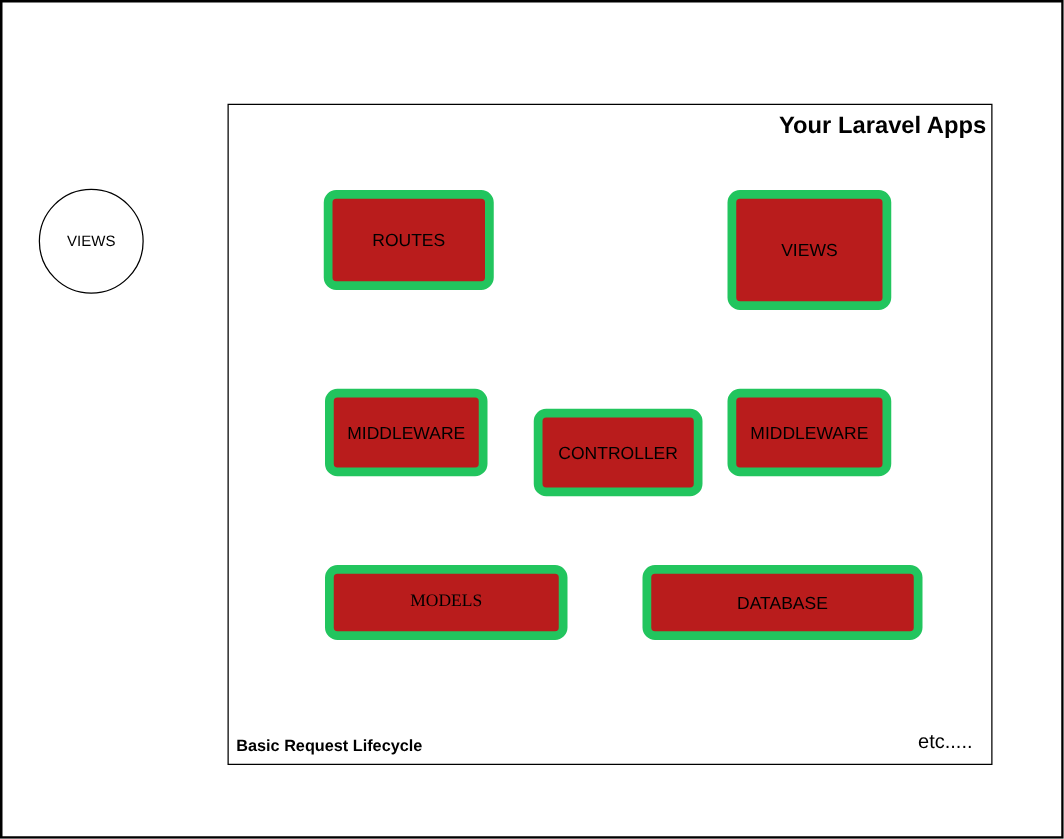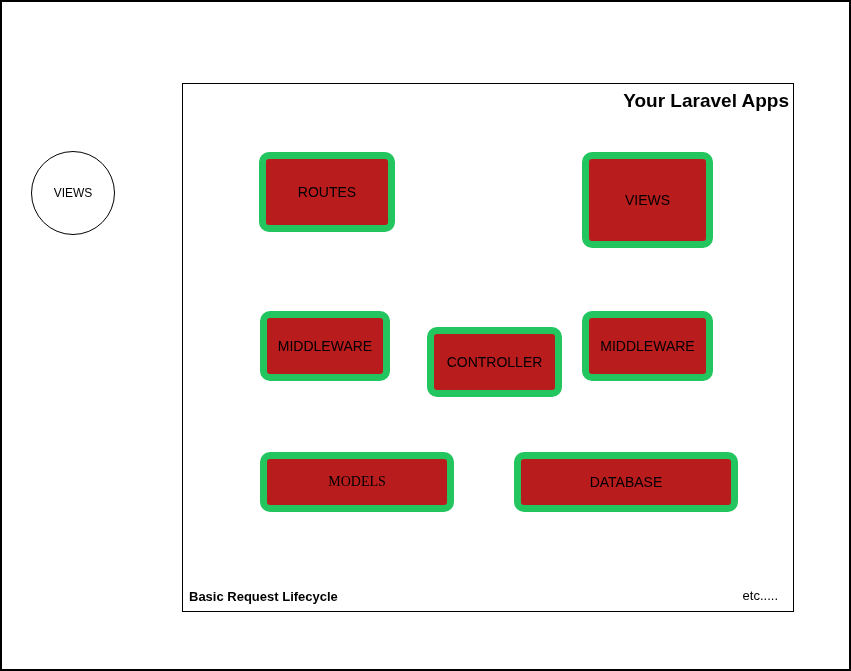--- a/index.html
+++ b/index.html
@@ -63,7 +63,7 @@
     position: absolute;
     bottom: 8px;
     right: 15px;
-    font-size: 13px;
+    font-size: 16px;
     white-space: nowrap;
   }
   .node {

